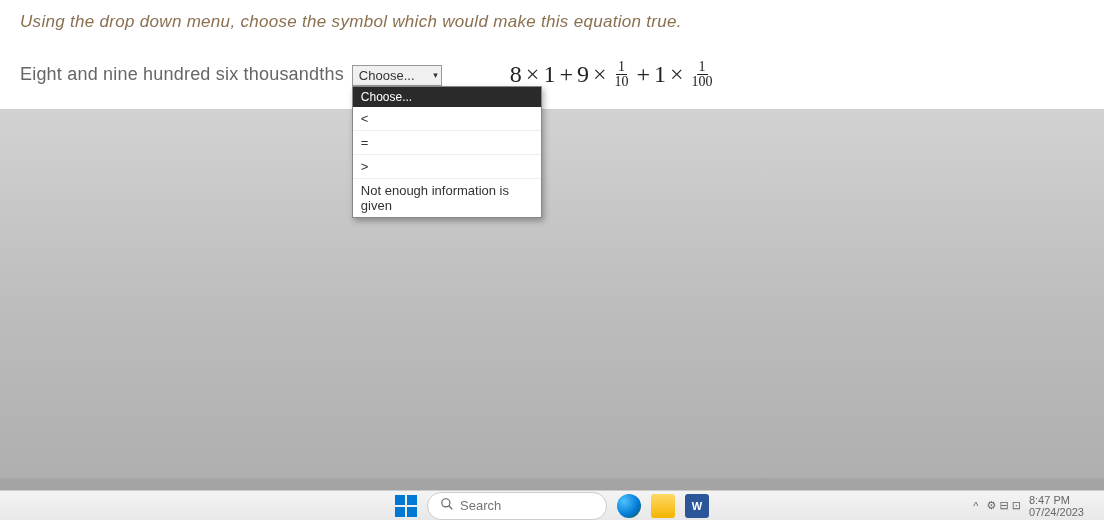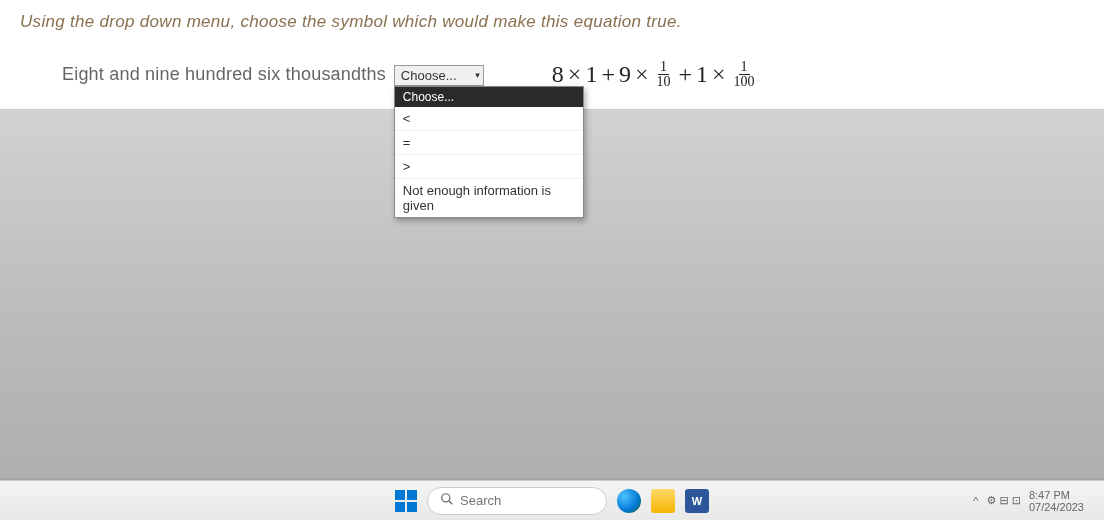--- a/index.html
+++ b/index.html
@@ -37,7 +37,6 @@
       font-size: 18px;
       font-family: 'Segoe UI', Arial, sans-serif;
       letter-spacing: 0.2px;
-      margin-left: 42px;
     }
     .dropdown-wrap {
       position: relative;

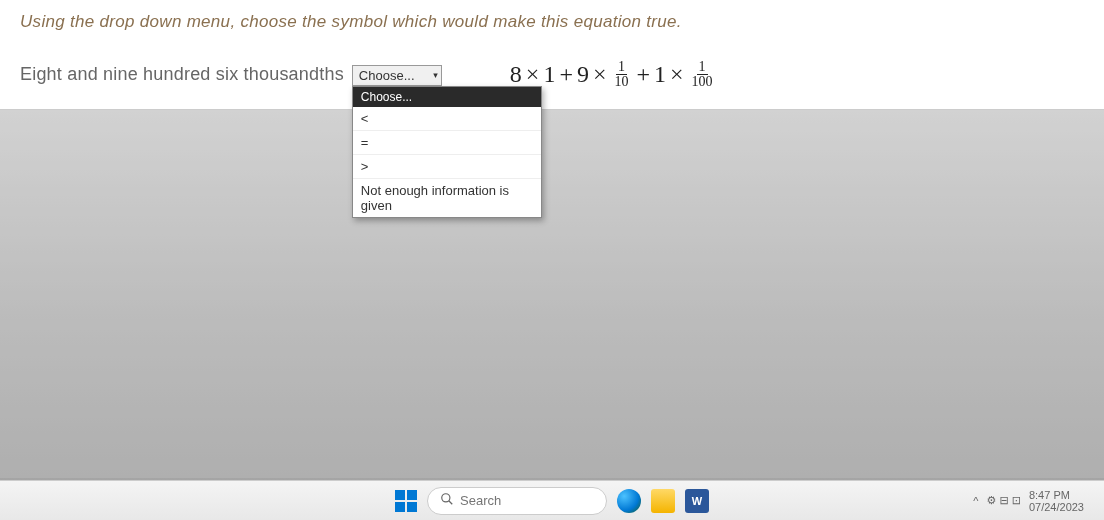--- a/index.html
+++ b/index.html
@@ -118,7 +118,7 @@
       bottom: 0;
       left: 0;
       right: 0;
-      height: 40px;
+      height: 30px;
       background: linear-gradient(180deg, #f4f4f4 0%, #e8e8e8 100%);
       border-top: 1px solid #ccc;
       display: flex;

